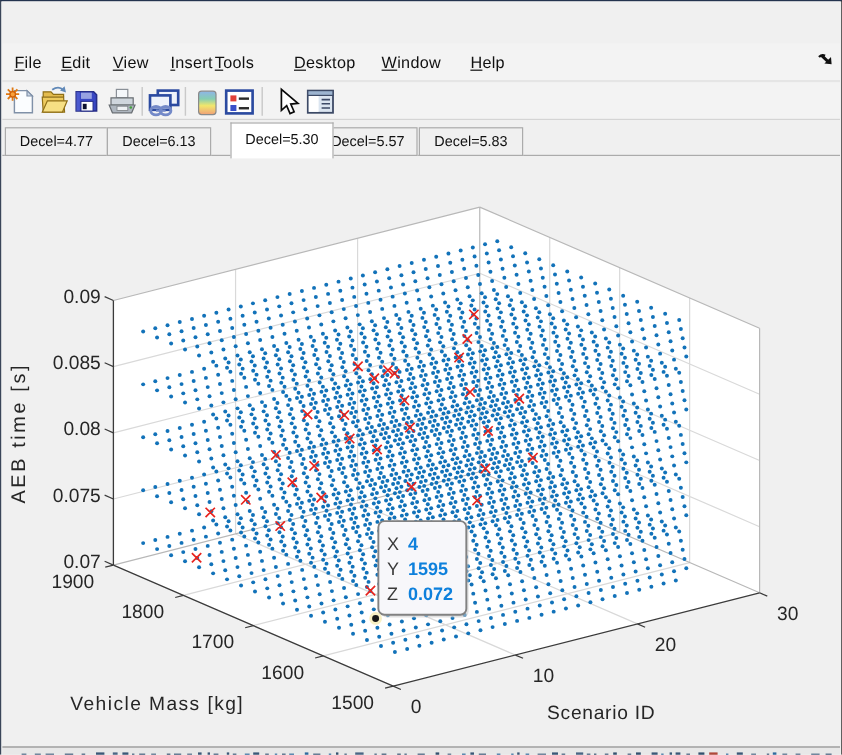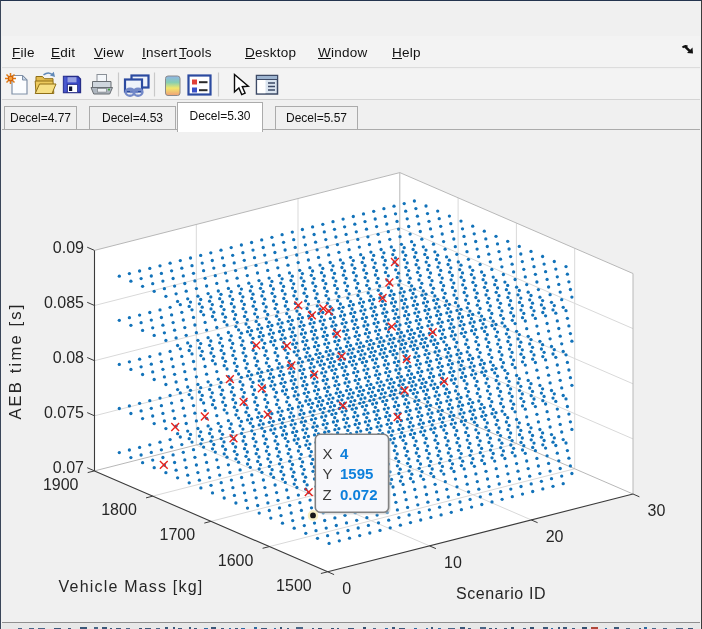--- a/index.html
+++ b/index.html
@@ -2925,7 +2925,7 @@
 </svg></div>
 <div id="tabs">
 <div class="strip"></div>
-<div class="tab" style="left:2px;width:73px">Decel=4.77</div>
+<div class="tab" style="left:2px;width:86px">Decel=4.77</div>
 <div class="tab" style="left:87px;width:87px">Decel=4.53</div>
 <div class="tab act" style="left:175px;width:86px">Decel=5.30</div>
 <div class="tab" style="left:273px;width:83px">Decel=5.57</div>

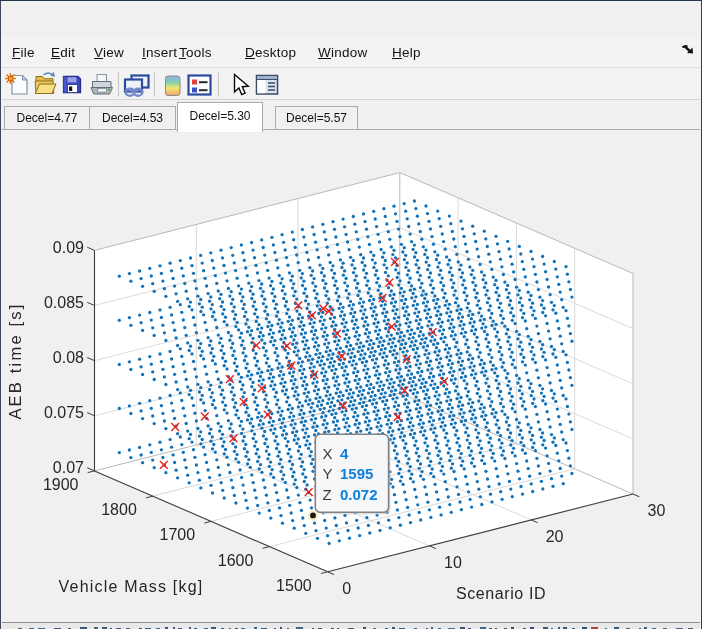--- a/index.html
+++ b/index.html
@@ -2926,7 +2926,7 @@
 <div id="tabs">
 <div class="strip"></div>
 <div class="tab" style="left:2px;width:86px">Decel=4.77</div>
-<div class="tab" style="left:87px;width:87px">Decel=4.53</div>
+<div class="tab" style="left:87px;width:87px">Decel=6.13</div>
 <div class="tab act" style="left:175px;width:86px">Decel=5.30</div>
 <div class="tab" style="left:273px;width:83px">Decel=5.57</div>
 </div>

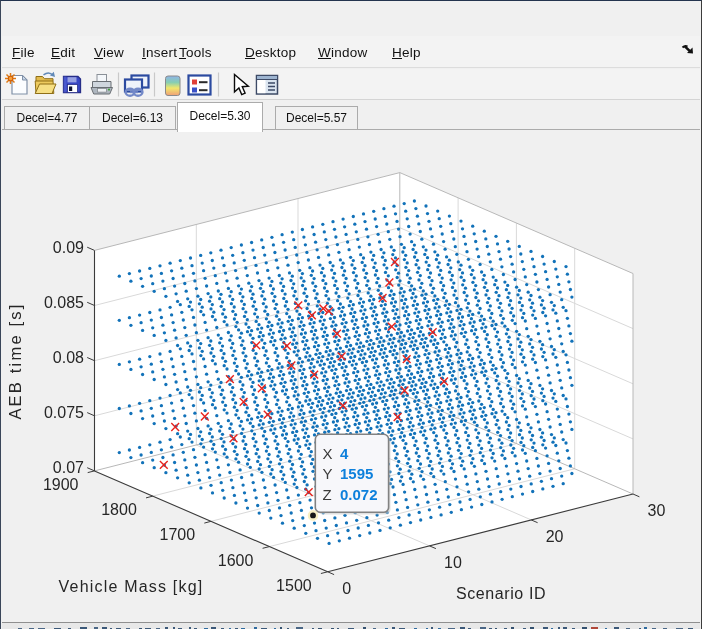--- a/index.html
+++ b/index.html
@@ -2927,7 +2927,7 @@
 <div class="strip"></div>
 <div class="tab" style="left:2px;width:86px">Decel=4.77</div>
 <div class="tab" style="left:87px;width:87px">Decel=6.13</div>
-<div class="tab act" style="left:175px;width:86px">Decel=5.30</div>
+<div class="tab act" style="left:190px;width:86px">Decel=5.30</div>
 <div class="tab" style="left:273px;width:83px">Decel=5.57</div>
 </div>
 <div id="bottom">

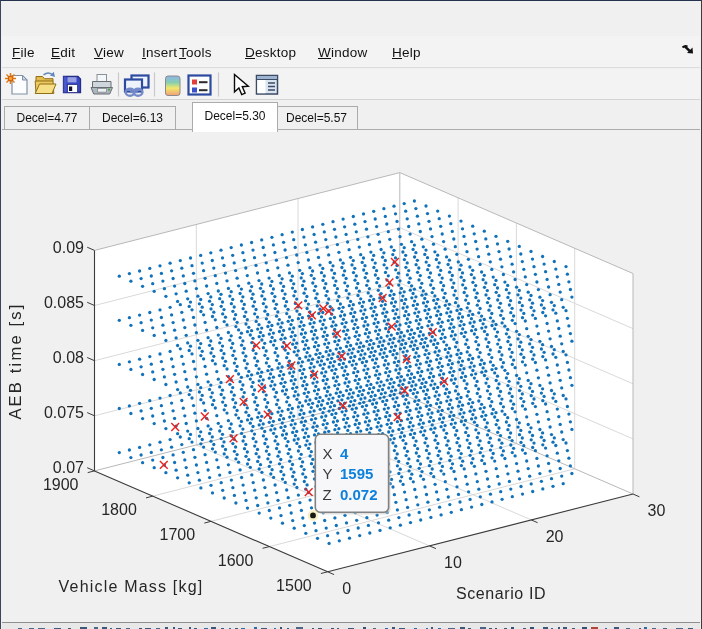--- a/index.html
+++ b/index.html
@@ -2928,7 +2928,7 @@
 <div class="tab" style="left:2px;width:86px">Decel=4.77</div>
 <div class="tab" style="left:87px;width:87px">Decel=6.13</div>
 <div class="tab act" style="left:190px;width:86px">Decel=5.30</div>
-<div class="tab" style="left:273px;width:83px">Decel=5.57</div>
+<div class="tab" style="left:263px;width:83px">Decel=5.57</div>
 </div>
 <div id="bottom">
       <div style="position:absolute;left:16px;top:5px;width:4px;height:2px;background:#4a6685"></div>

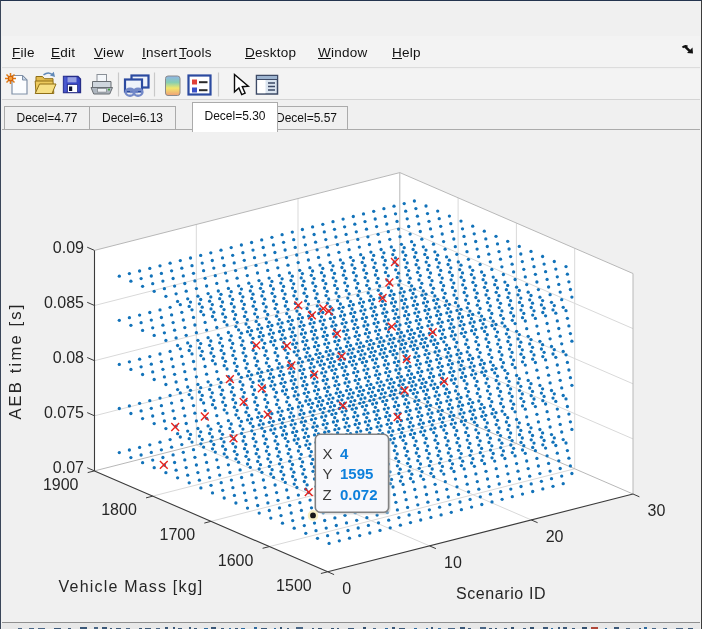--- a/index.html
+++ b/index.html
@@ -2929,6 +2929,7 @@
 <div class="tab" style="left:87px;width:87px">Decel=6.13</div>
 <div class="tab act" style="left:190px;width:86px">Decel=5.30</div>
 <div class="tab" style="left:263px;width:83px">Decel=5.57</div>
+<div class="tab" style="left:347px;width:87px">Decel=5.83</div>
 </div>
 <div id="bottom">
       <div style="position:absolute;left:16px;top:5px;width:4px;height:2px;background:#4a6685"></div>

